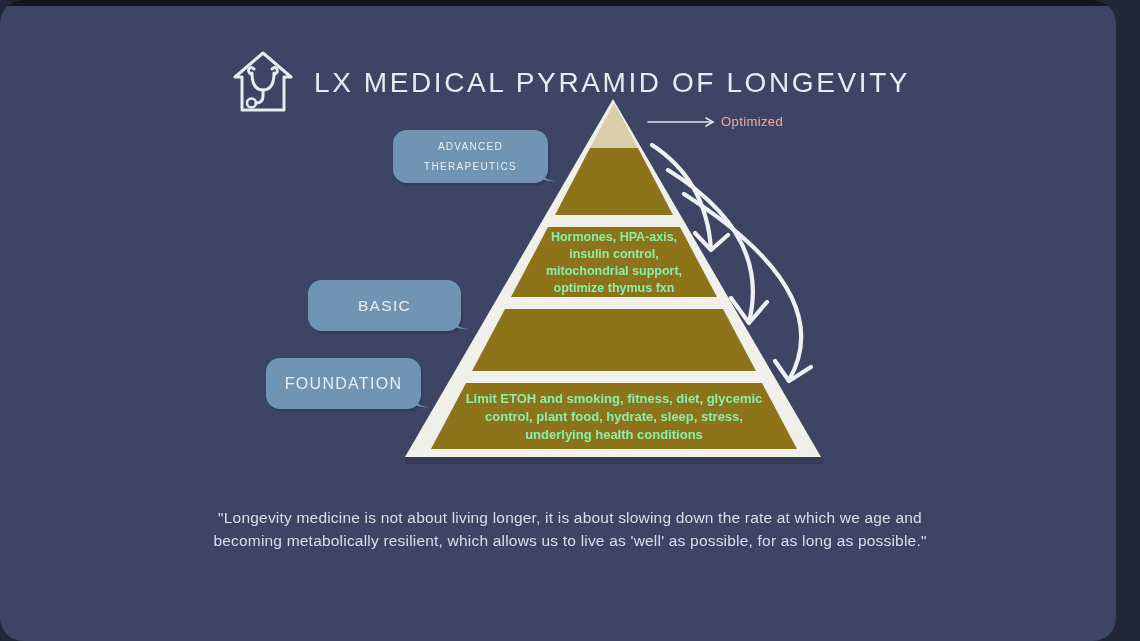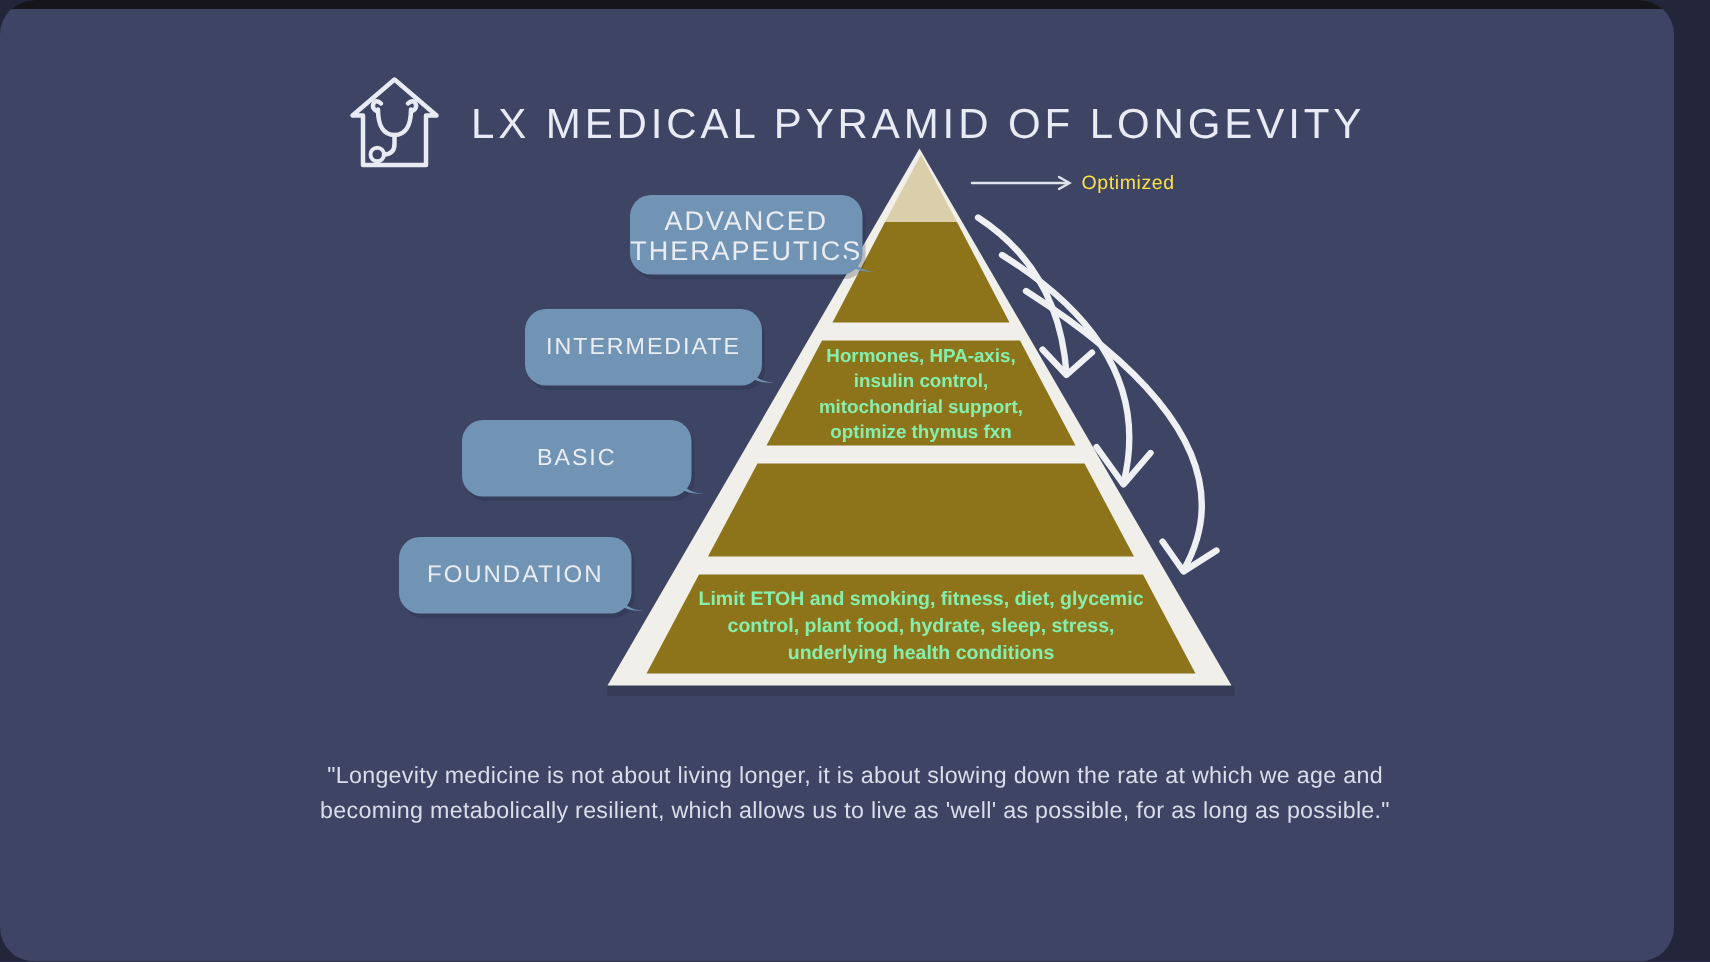--- a/index.html
+++ b/index.html
@@ -16,7 +16,7 @@
   .bubble .tail{position:absolute;right:-9px;bottom:0px;}
   .preline{white-space:pre-line;}
   .tier-text{position:absolute;text-align:center;color:#86efac;font-weight:600;}
-  .optimized{position:absolute;left:721px;top:114px;font-size:13px;color:#fde047;letter-spacing:.4px;}
+  .optimized{position:absolute;left:721px;top:114px;font-size:13px;color:#fca5a5;letter-spacing:.4px;}
   .quote{position:absolute;left:170px;top:506px;width:800px;text-align:center;font-size:15.5px;
          line-height:23px;color:#d9deea;letter-spacing:.2px;}
 </style>

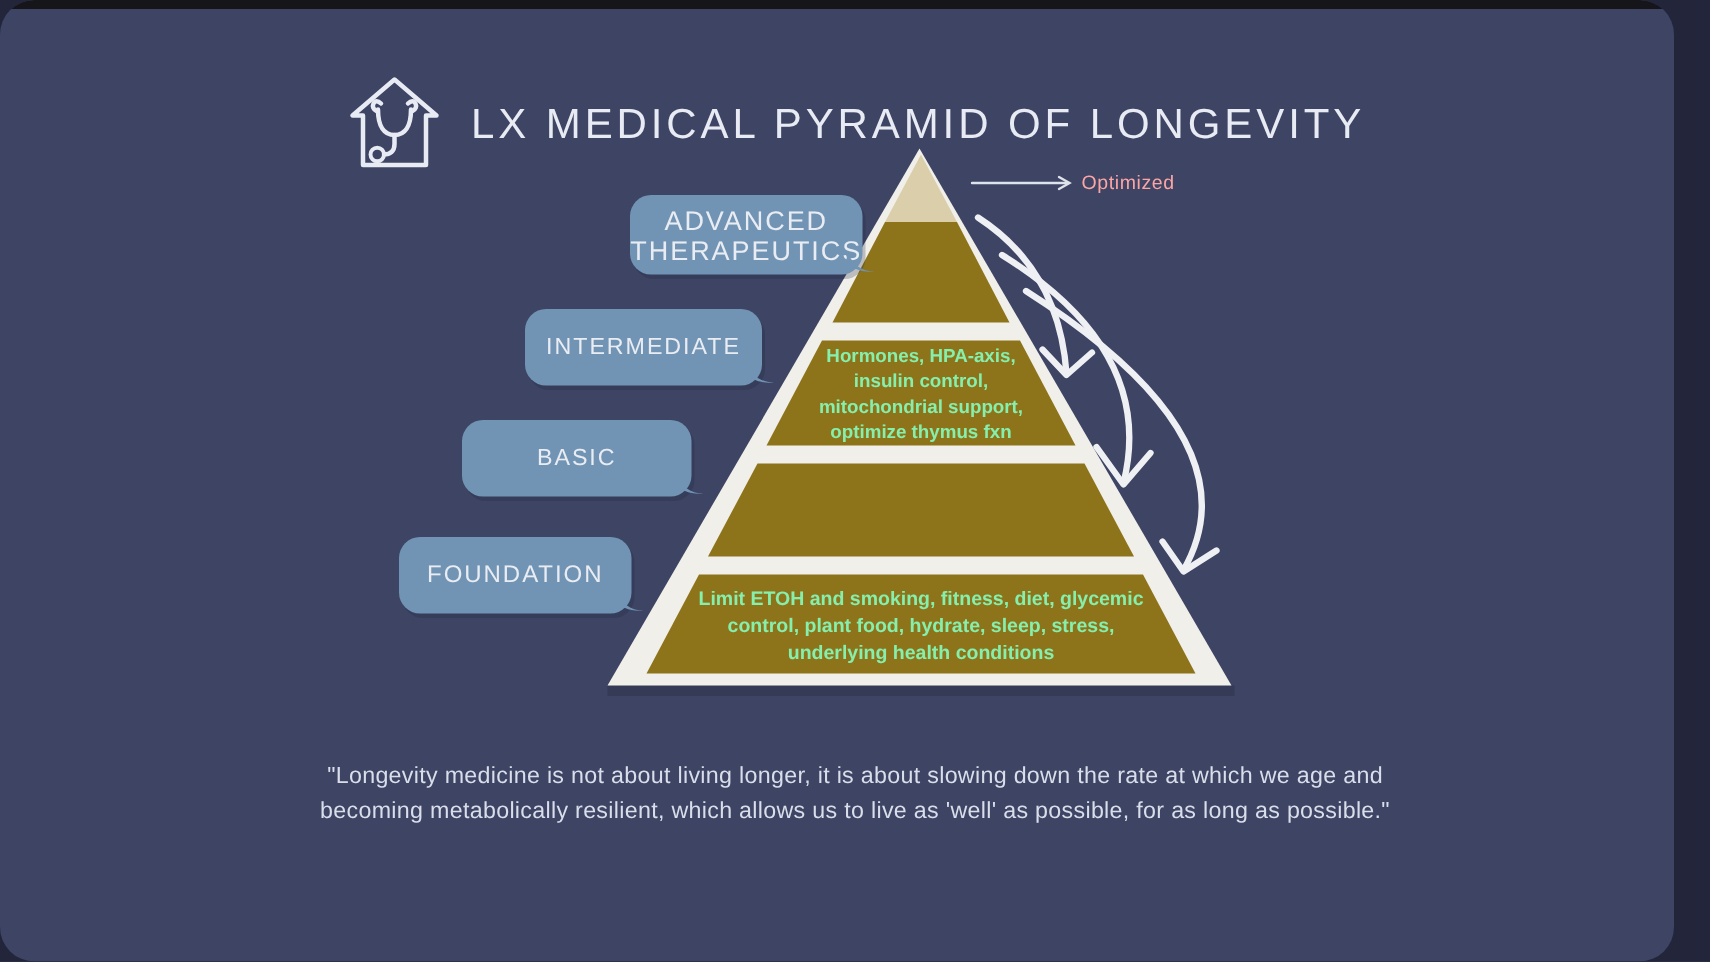--- a/index.html
+++ b/index.html
@@ -77,7 +77,7 @@
 
   <div class="optimized">Optimized</div>
 
-  <div class="bubble" style="left:393px;top:130px;width:155px;height:53px;font-size:18px;line-height:20px;margin-left:27px;">
+  <div class="bubble" style="left:393px;top:130px;width:155px;height:53px;font-size:10px;line-height:20px;">
     <span class="preline">ADVANCED
 THERAPEUTICS</span>
     <svg class="tail" width="20" height="16" viewBox="0 0 20 16">

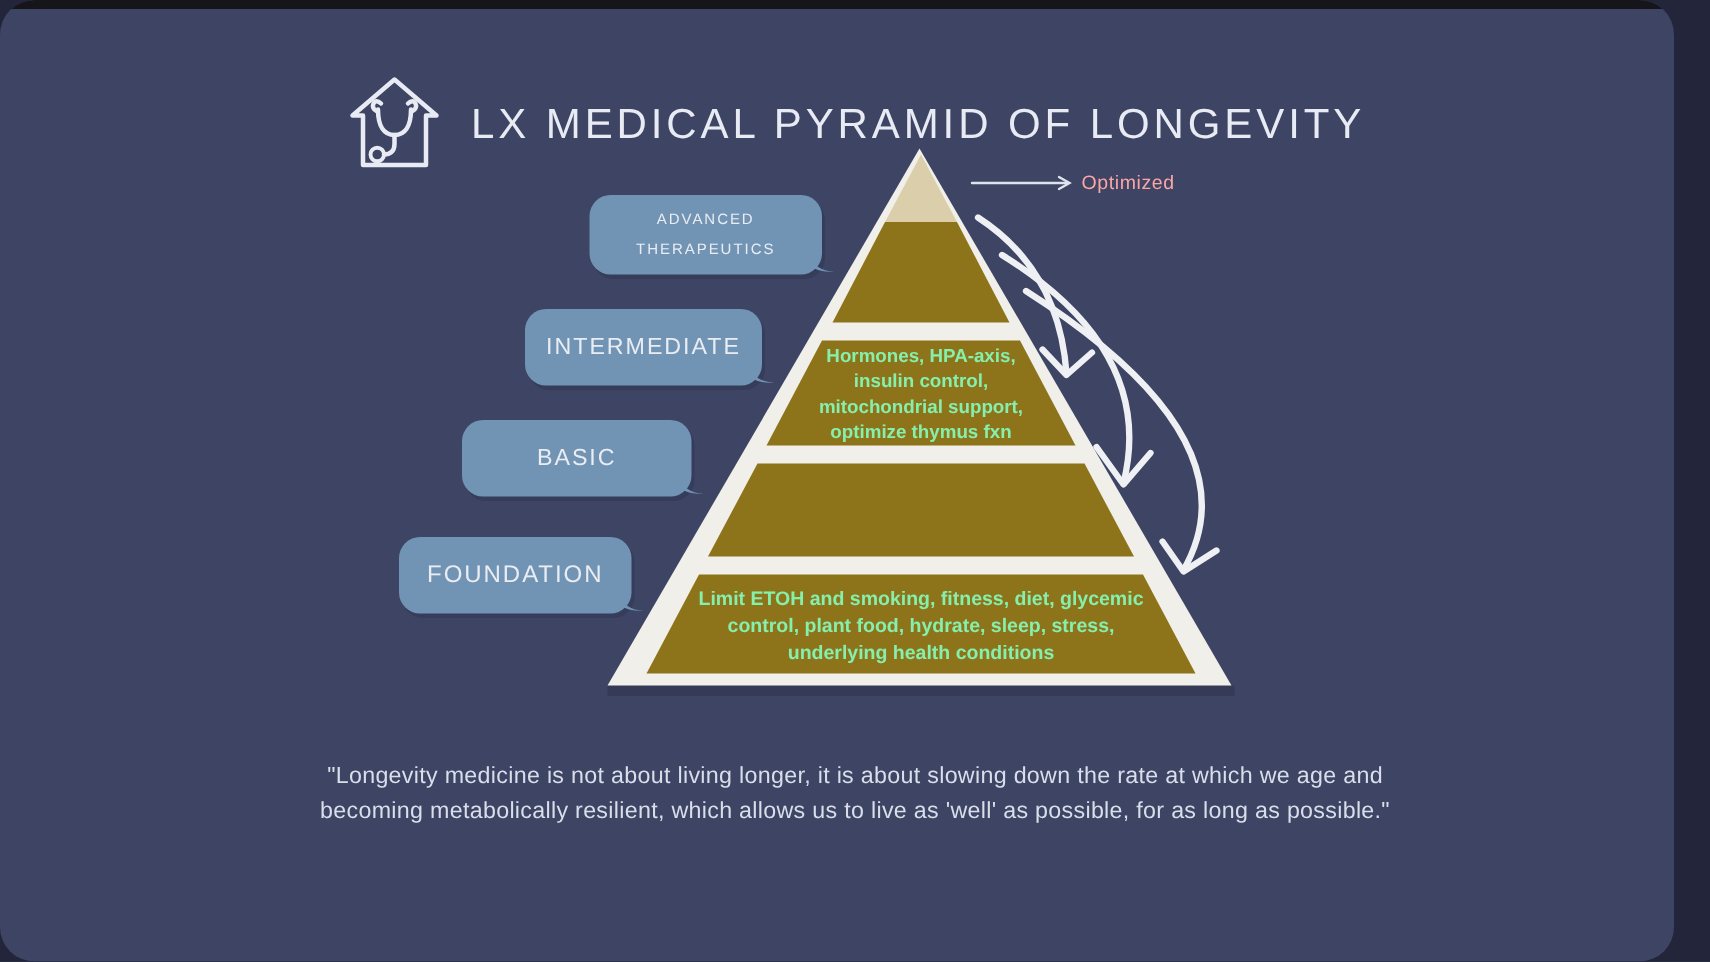--- a/index.html
+++ b/index.html
@@ -84,12 +84,6 @@
       <path d="M1 1 C4 9 10 14 19 14 C11 15 4 12 0 8 Z" fill="#7294b4"></path>
       </svg>
   </div>
-  <div class="bubble" style="left:350px;top:206px;width:158px;height:51px;font-size:15.5px;">
-    <span class="preline">INTERMEDIATE</span>
-    <svg class="tail" width="20" height="16" viewBox="0 0 20 16">
-      <path d="M1 1 C4 9 10 14 19 14 C11 15 4 12 0 8 Z" fill="#7294b4"></path>
-      </svg>
-  </div>
   <div class="bubble" style="left:308px;top:280px;width:153px;height:51px;font-size:15.5px;">
     <span class="preline">BASIC</span>
     <svg class="tail" width="20" height="16" viewBox="0 0 20 16">

